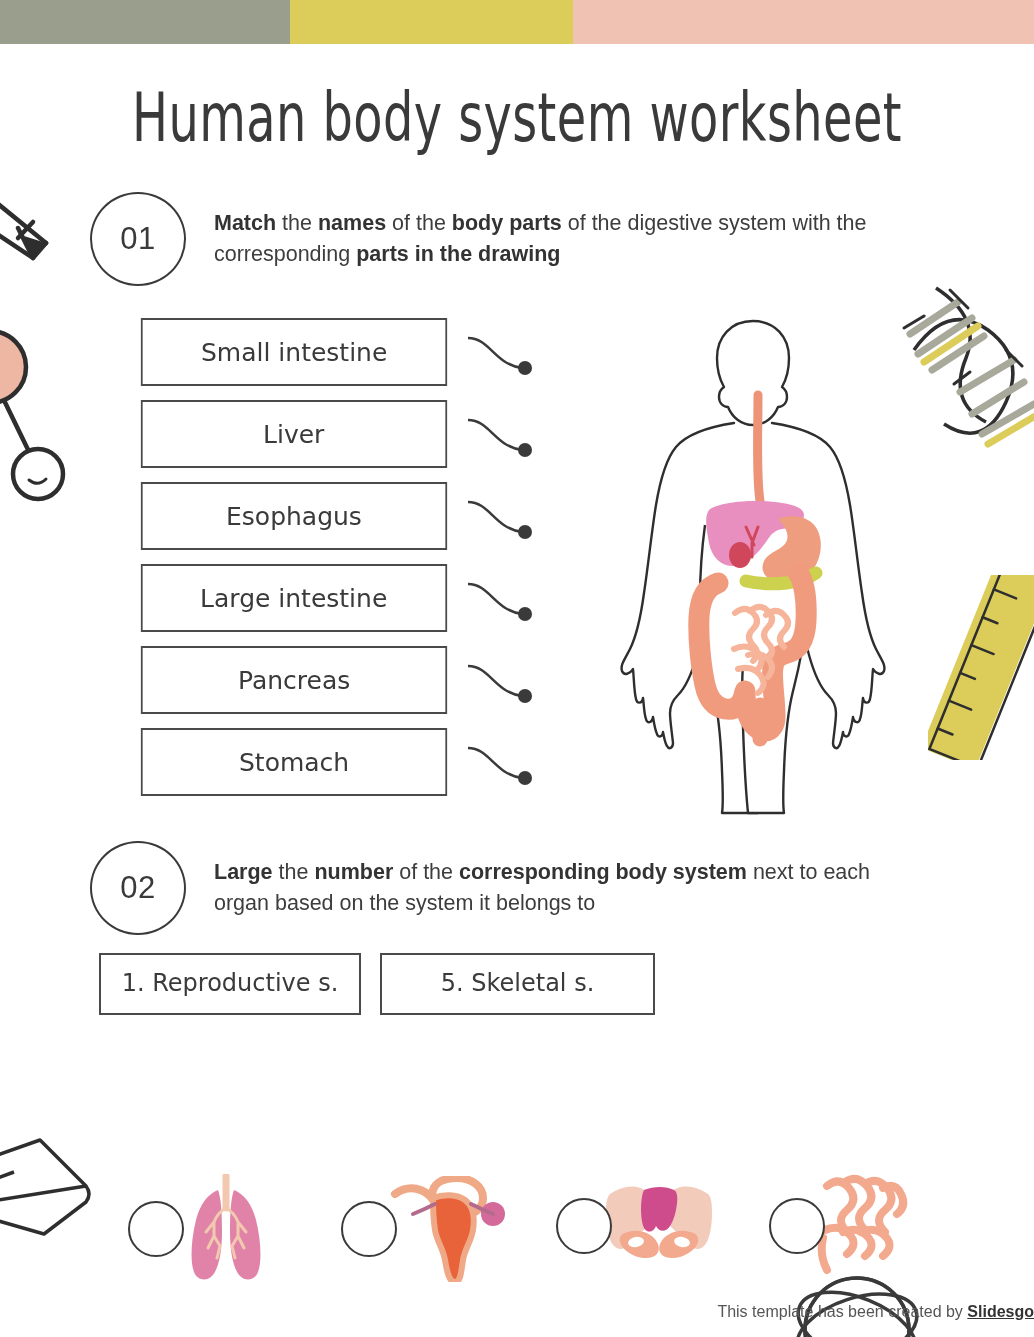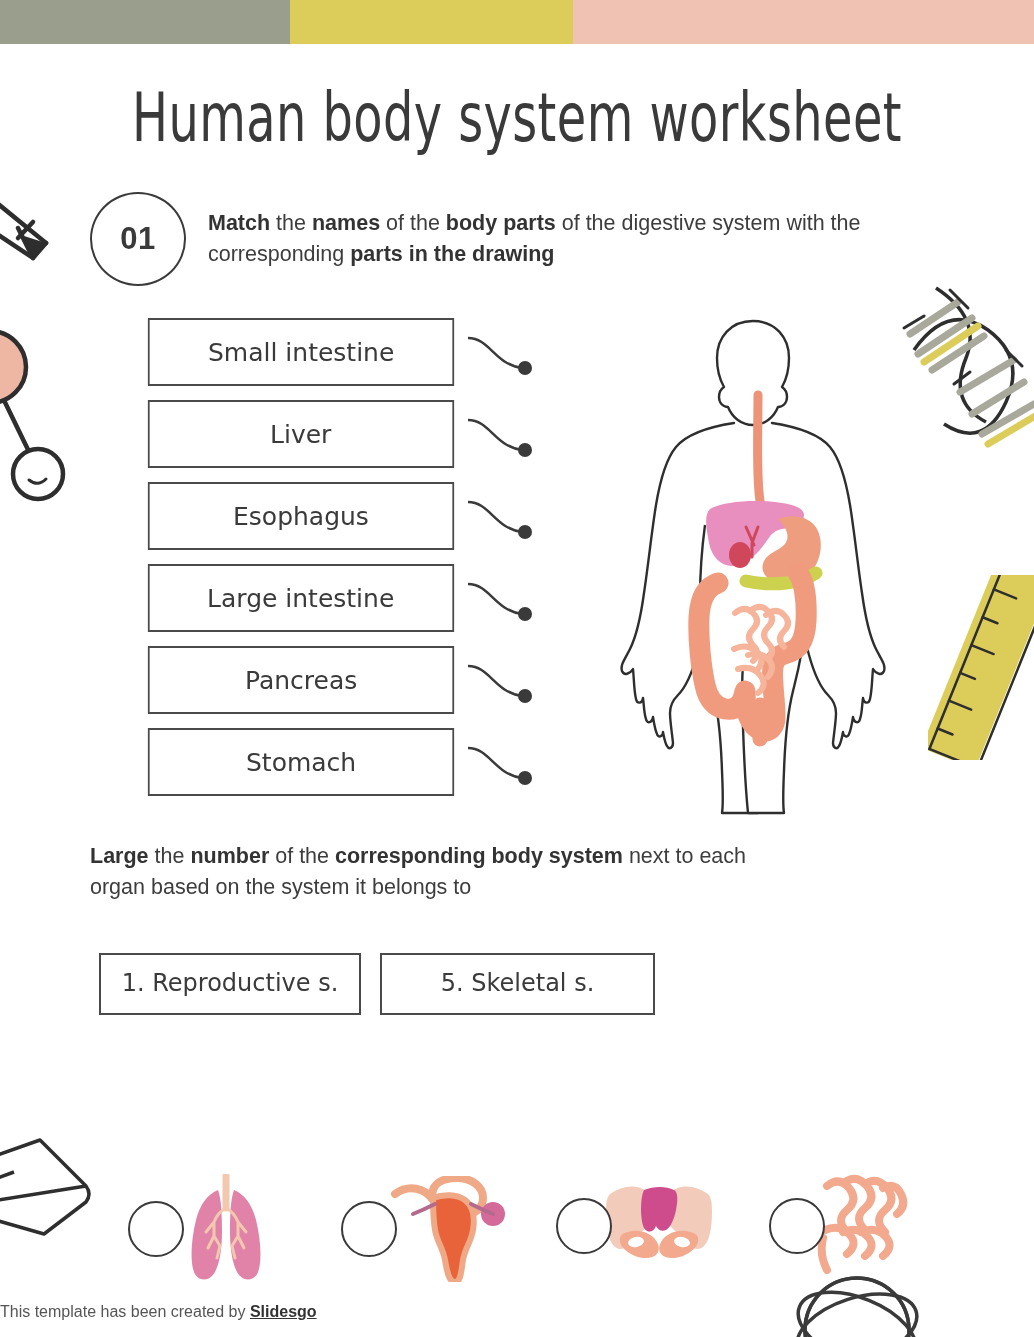--- a/index.html
+++ b/index.html
@@ -63,7 +63,6 @@
     font-size: 31px;
     color: #3a3a3a;
     letter-spacing: 0.5px;
-    font-weight: bold;
   }
 
   .instr-text {

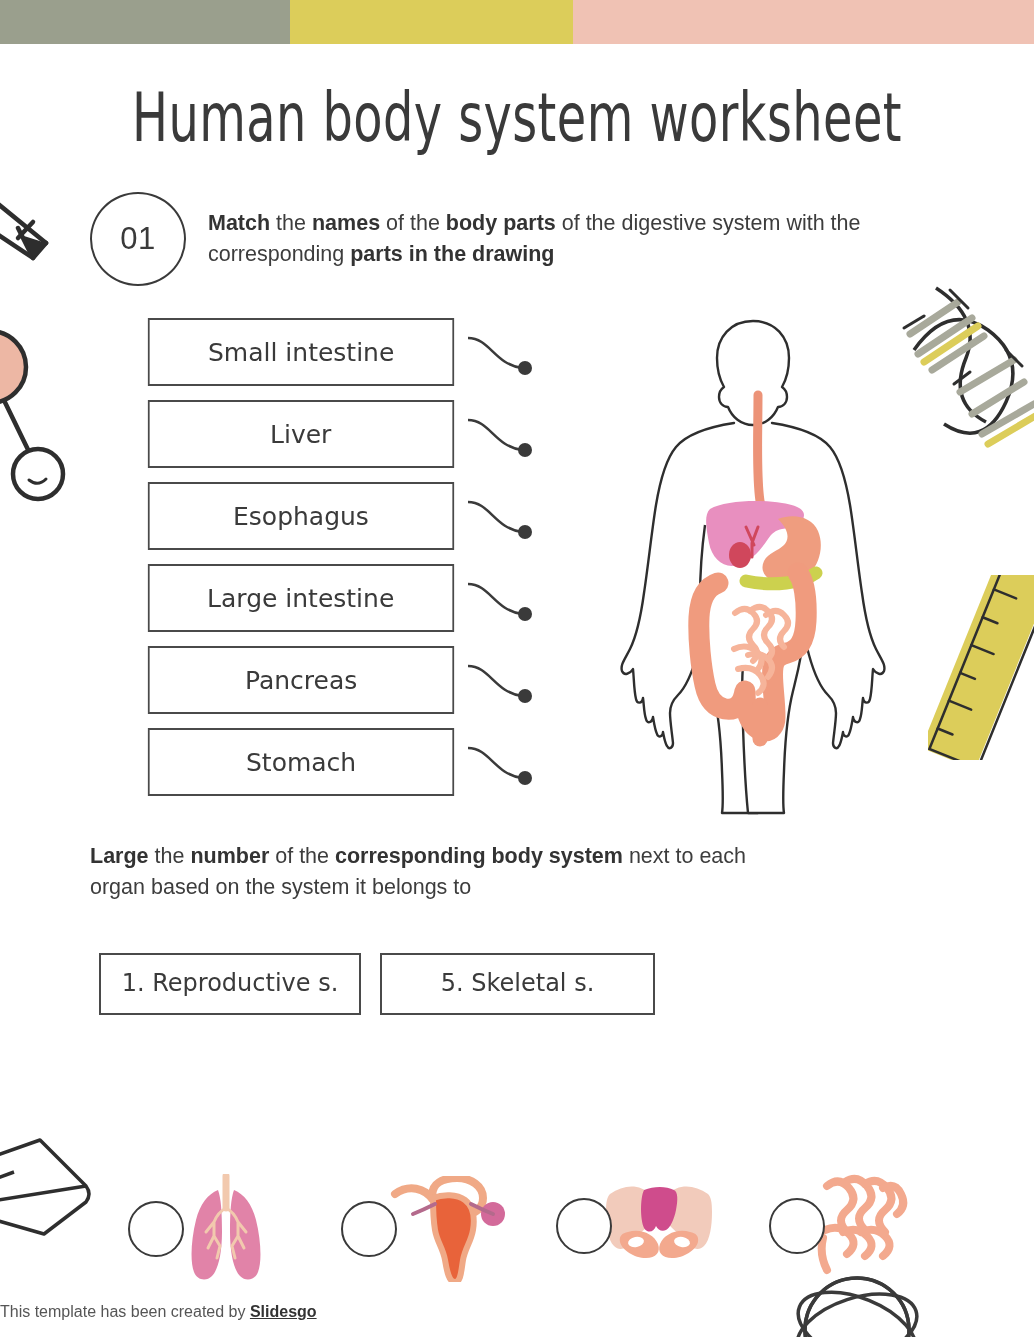--- a/index.html
+++ b/index.html
@@ -70,6 +70,7 @@
     line-height: 1.42;
     color: #3d3d3d;
     max-width: 690px;
+    margin-left: 6px;
   }
   .instr-text b { font-weight: 700; color: #333; }
 

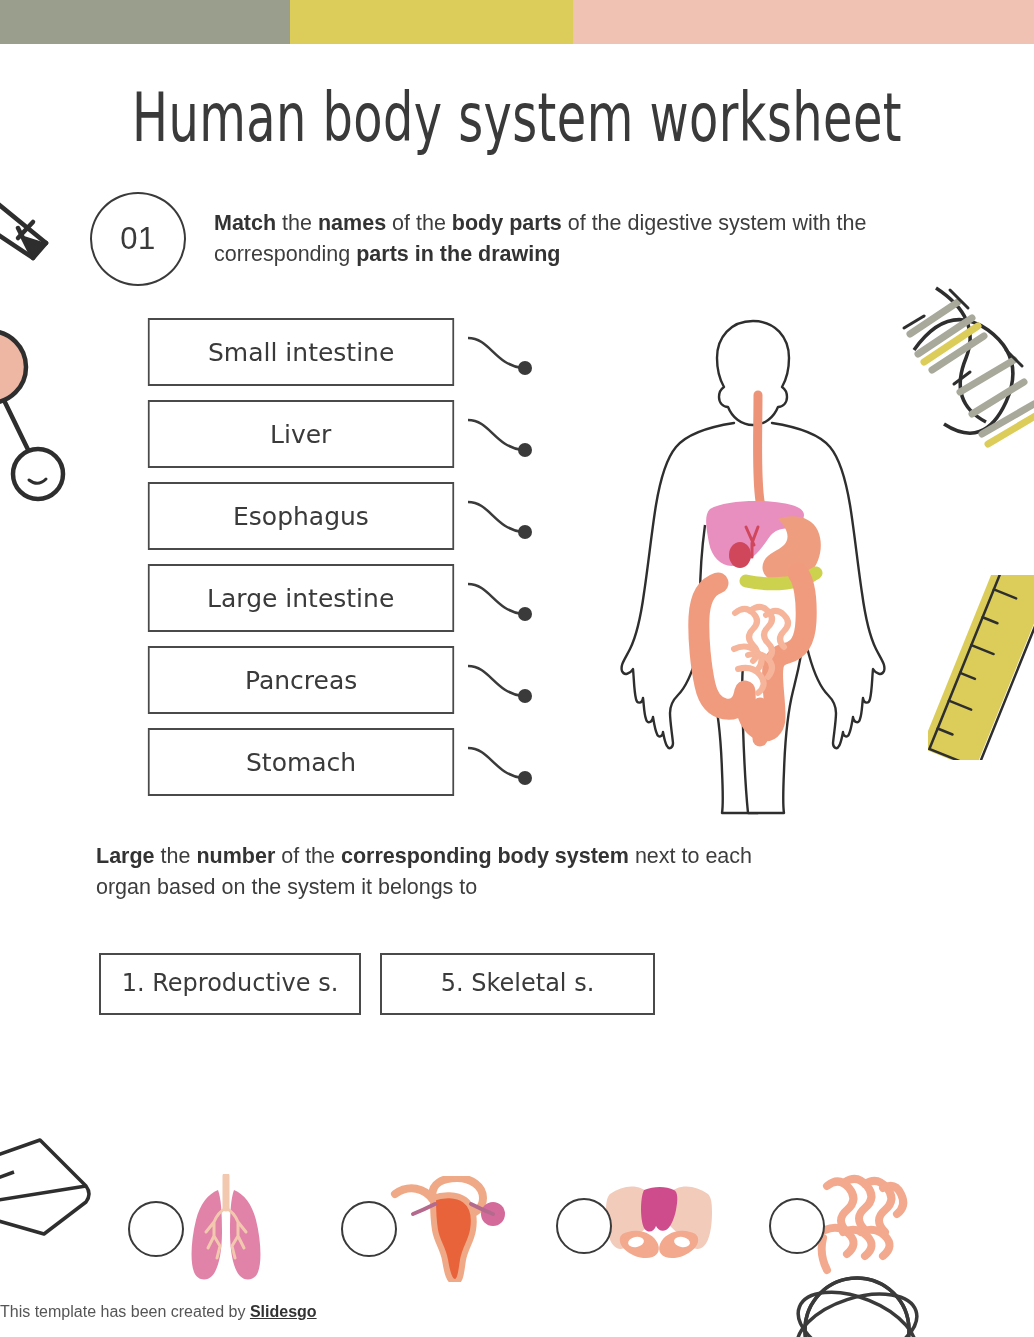--- a/index.html
+++ b/index.html
@@ -78,7 +78,7 @@
   .name-boxes {
     position: absolute;
     top: 318px;
-    left: 127px;
+    left: 120px;
     width: 348px;
   }
   .name-box {

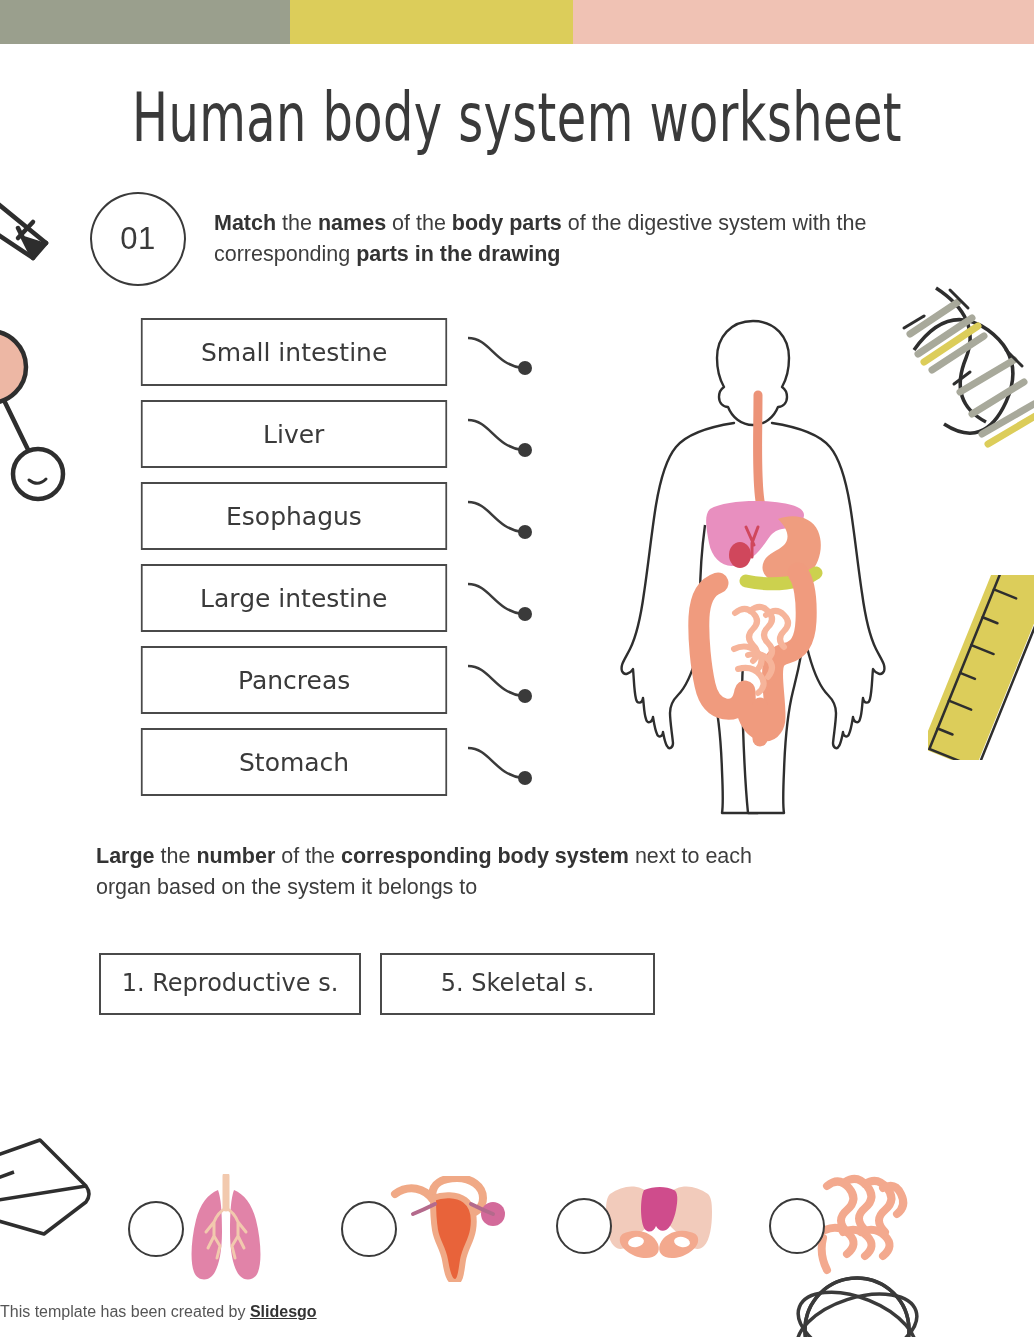--- a/index.html
+++ b/index.html
@@ -460,6 +460,7 @@
 </svg>
 
 <div class="instr instr-2">
+  <div class="num-circle">02</div>
   <div class="instr-text"><b>Large</b> the <b>number</b> of the <b>corresponding body system</b> next to each organ based on the system it belongs to</div>
 </div>
 

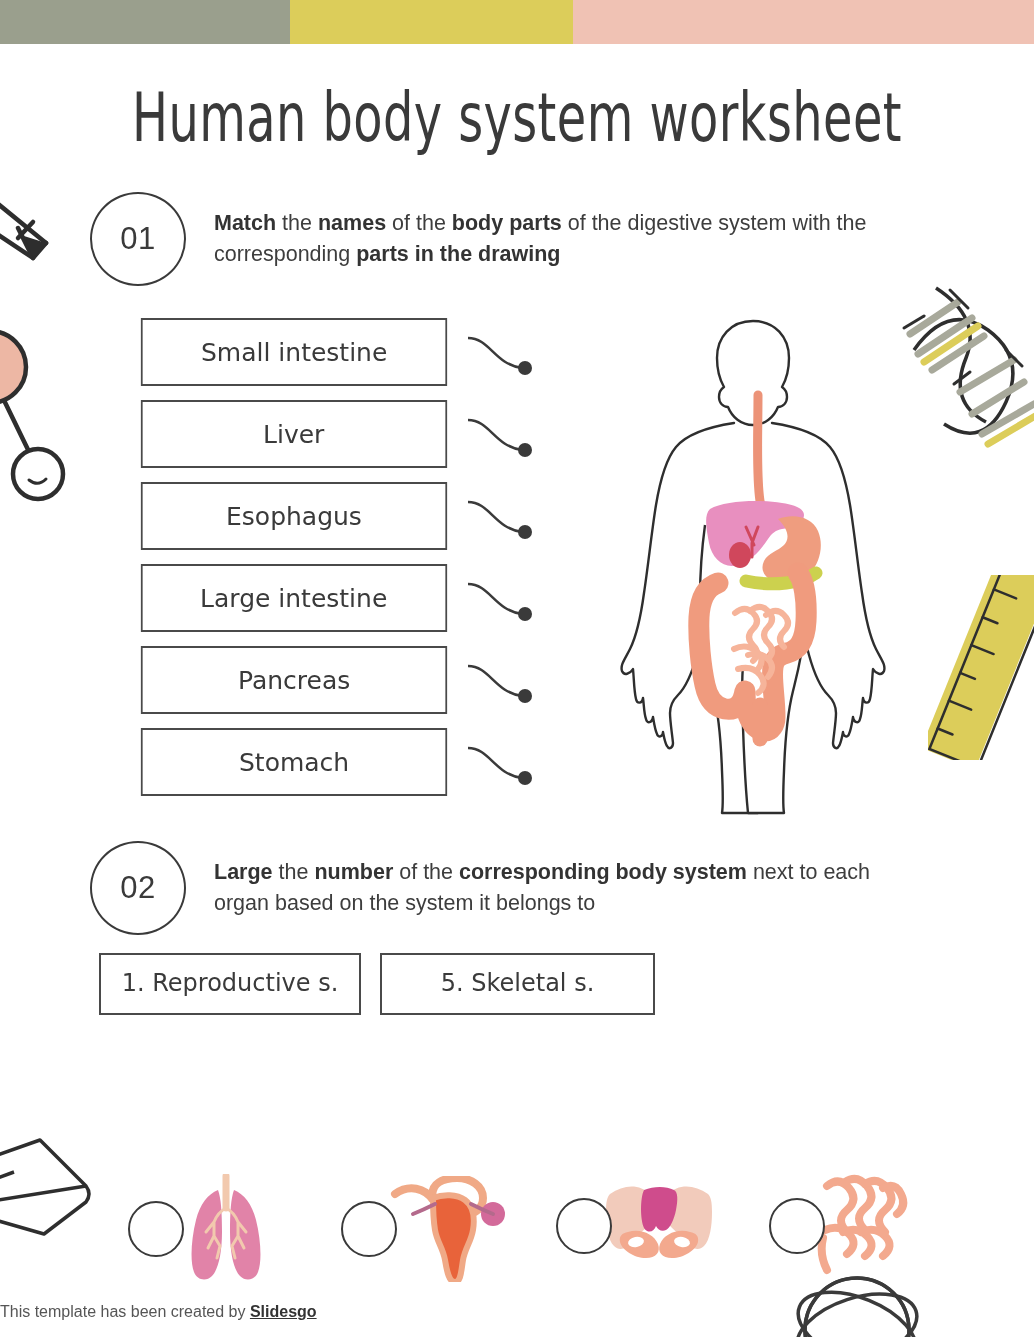--- a/index.html
+++ b/index.html
@@ -178,7 +178,7 @@
     position: absolute;
     bottom: 16px;
     left: 0; right: 0;
-    text-align: left;
+    text-align: right;
     font-size: 16px;
     color: #555;
   }

